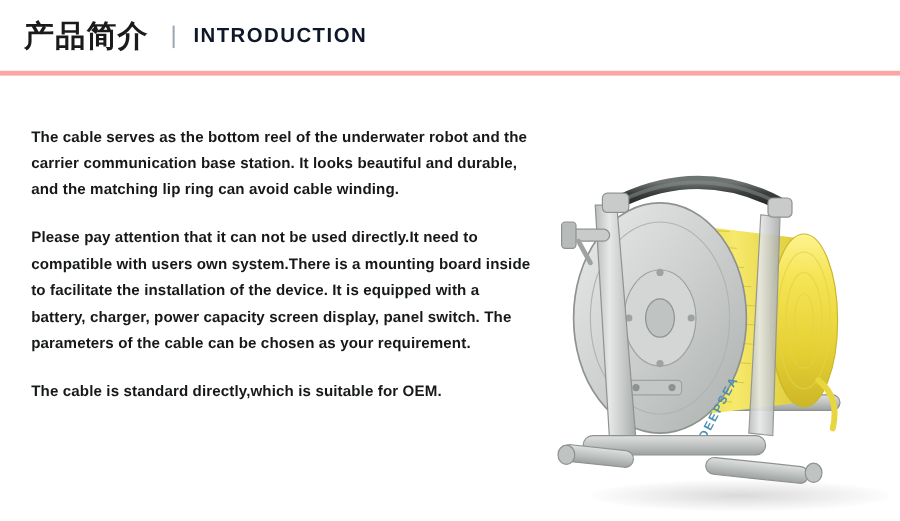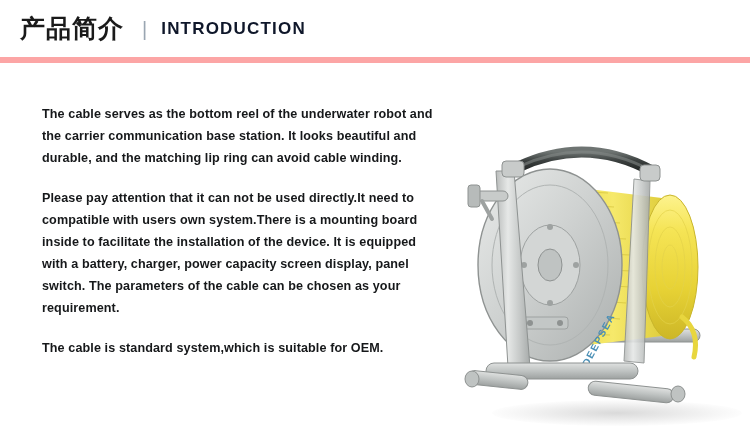--- a/index.html
+++ b/index.html
@@ -28,7 +28,7 @@
     display: flex;
     align-items: center;
     padding-left: 20px;
-    border-bottom: 6px solid #fca5a5;
+    border-bottom: 4px solid #fca5a5;
   }
   .header-cn {
     font-size: 25px;

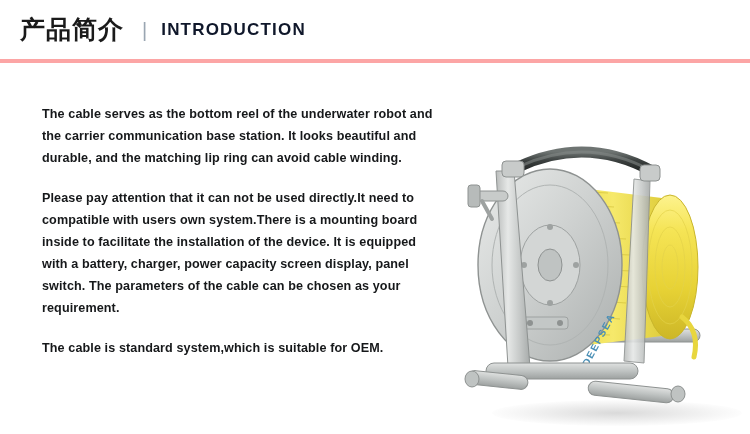--- a/index.html
+++ b/index.html
@@ -64,7 +64,7 @@
   }
   .text-col {
     width: 460px;
-    padding: 38px 18px 10px 42px;
+    padding: 38px 18px 10px 26px;
   }
   .para {
     font-size: 12.6px;

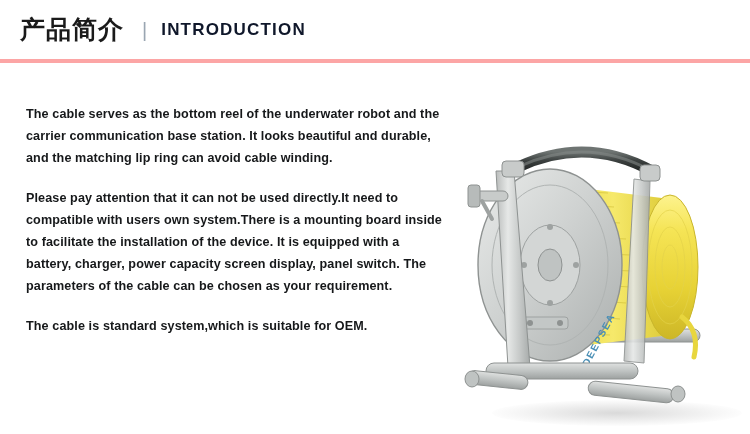--- a/index.html
+++ b/index.html
@@ -117,7 +117,7 @@
     <div class="text-col">
       <p class="para">The cable serves as the bottom reel of the underwater robot and the carrier communication base station. It looks beautiful and durable, and the matching lip ring can avoid cable winding.</p>
       <p class="para">Please pay attention that it can not be used directly.It need to compatible with users own system.There is a mounting board inside to facilitate the installation of the device. It is equipped with a battery, charger, power capacity screen display, panel switch. The parameters of the cable can be chosen as your requirement.</p>
-      <p class="para">The cable is standard system,which is suitable for OEM.</p>
+      <p class="para">The cable is standard directly,which is suitable for OEM.</p>
     </div>
 
     <div class="img-col">

